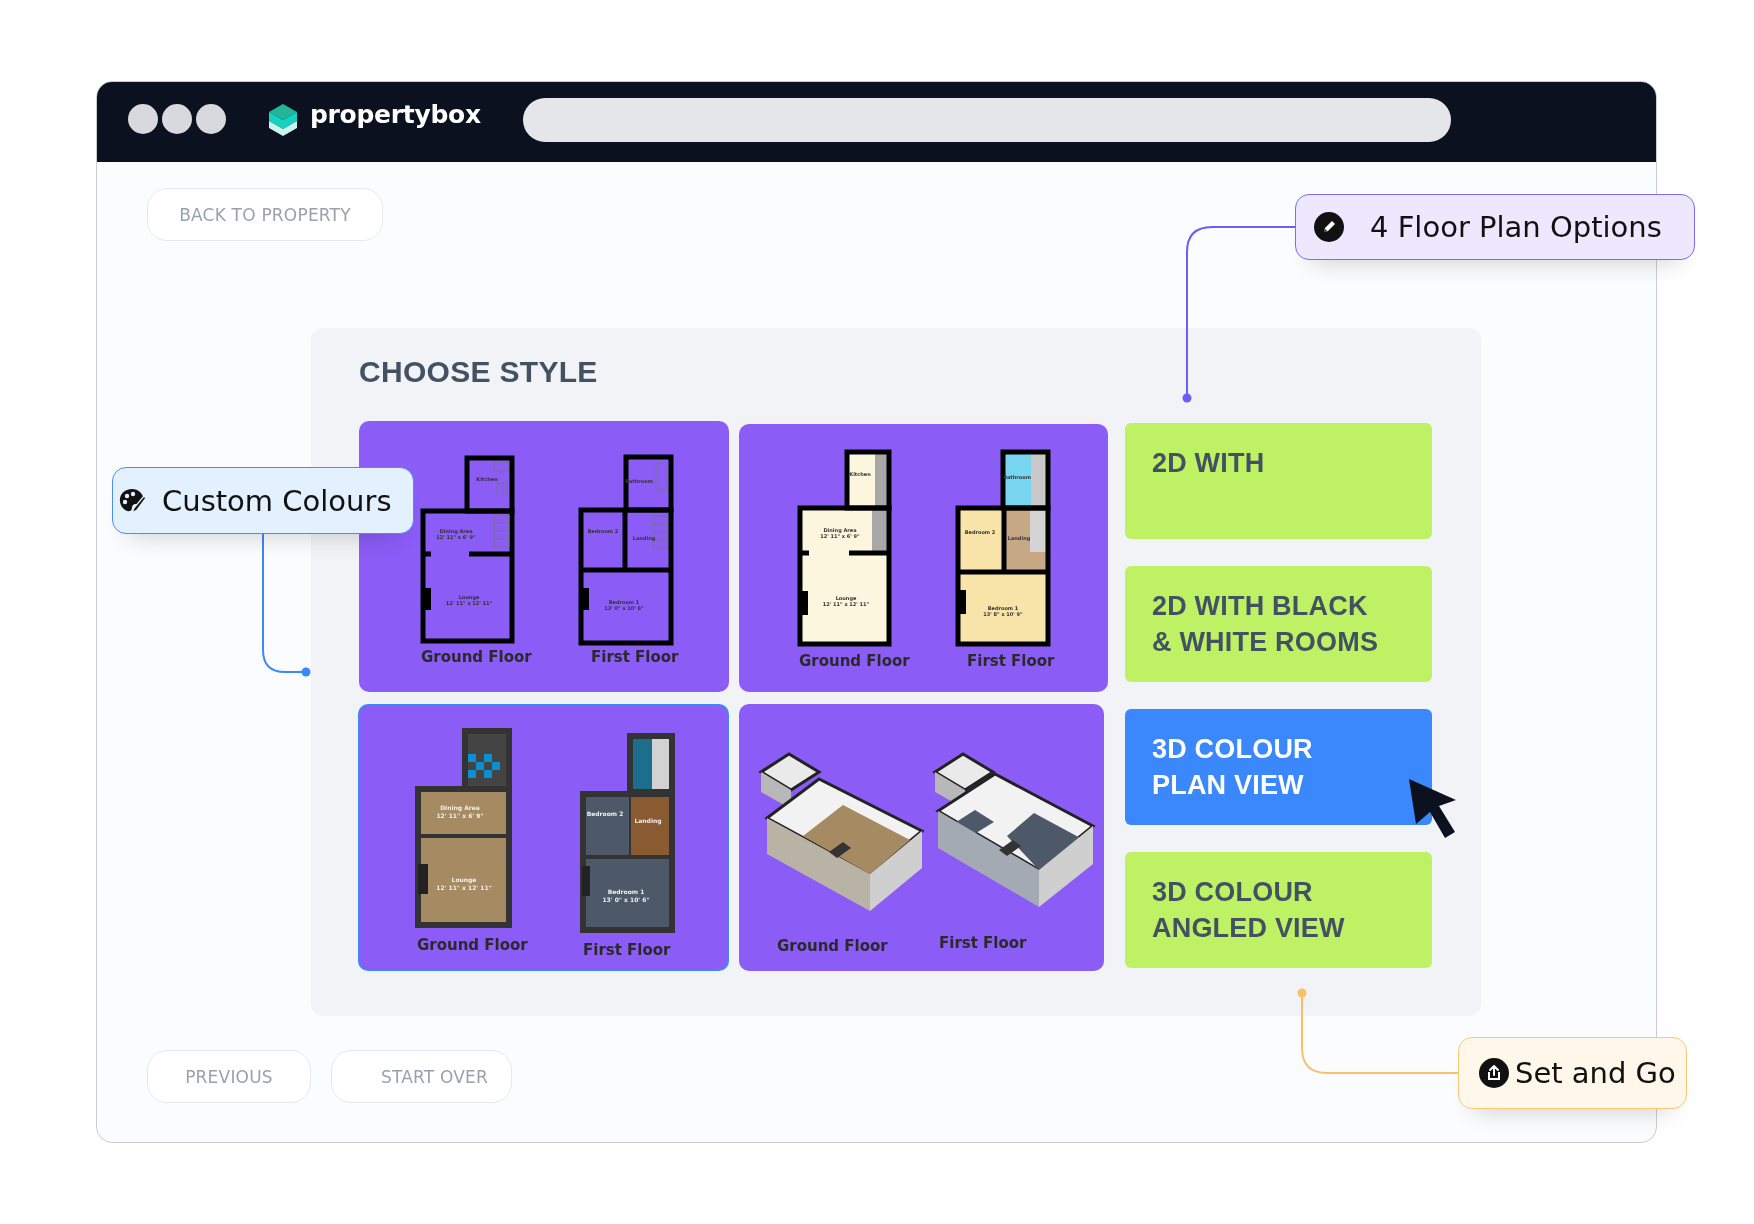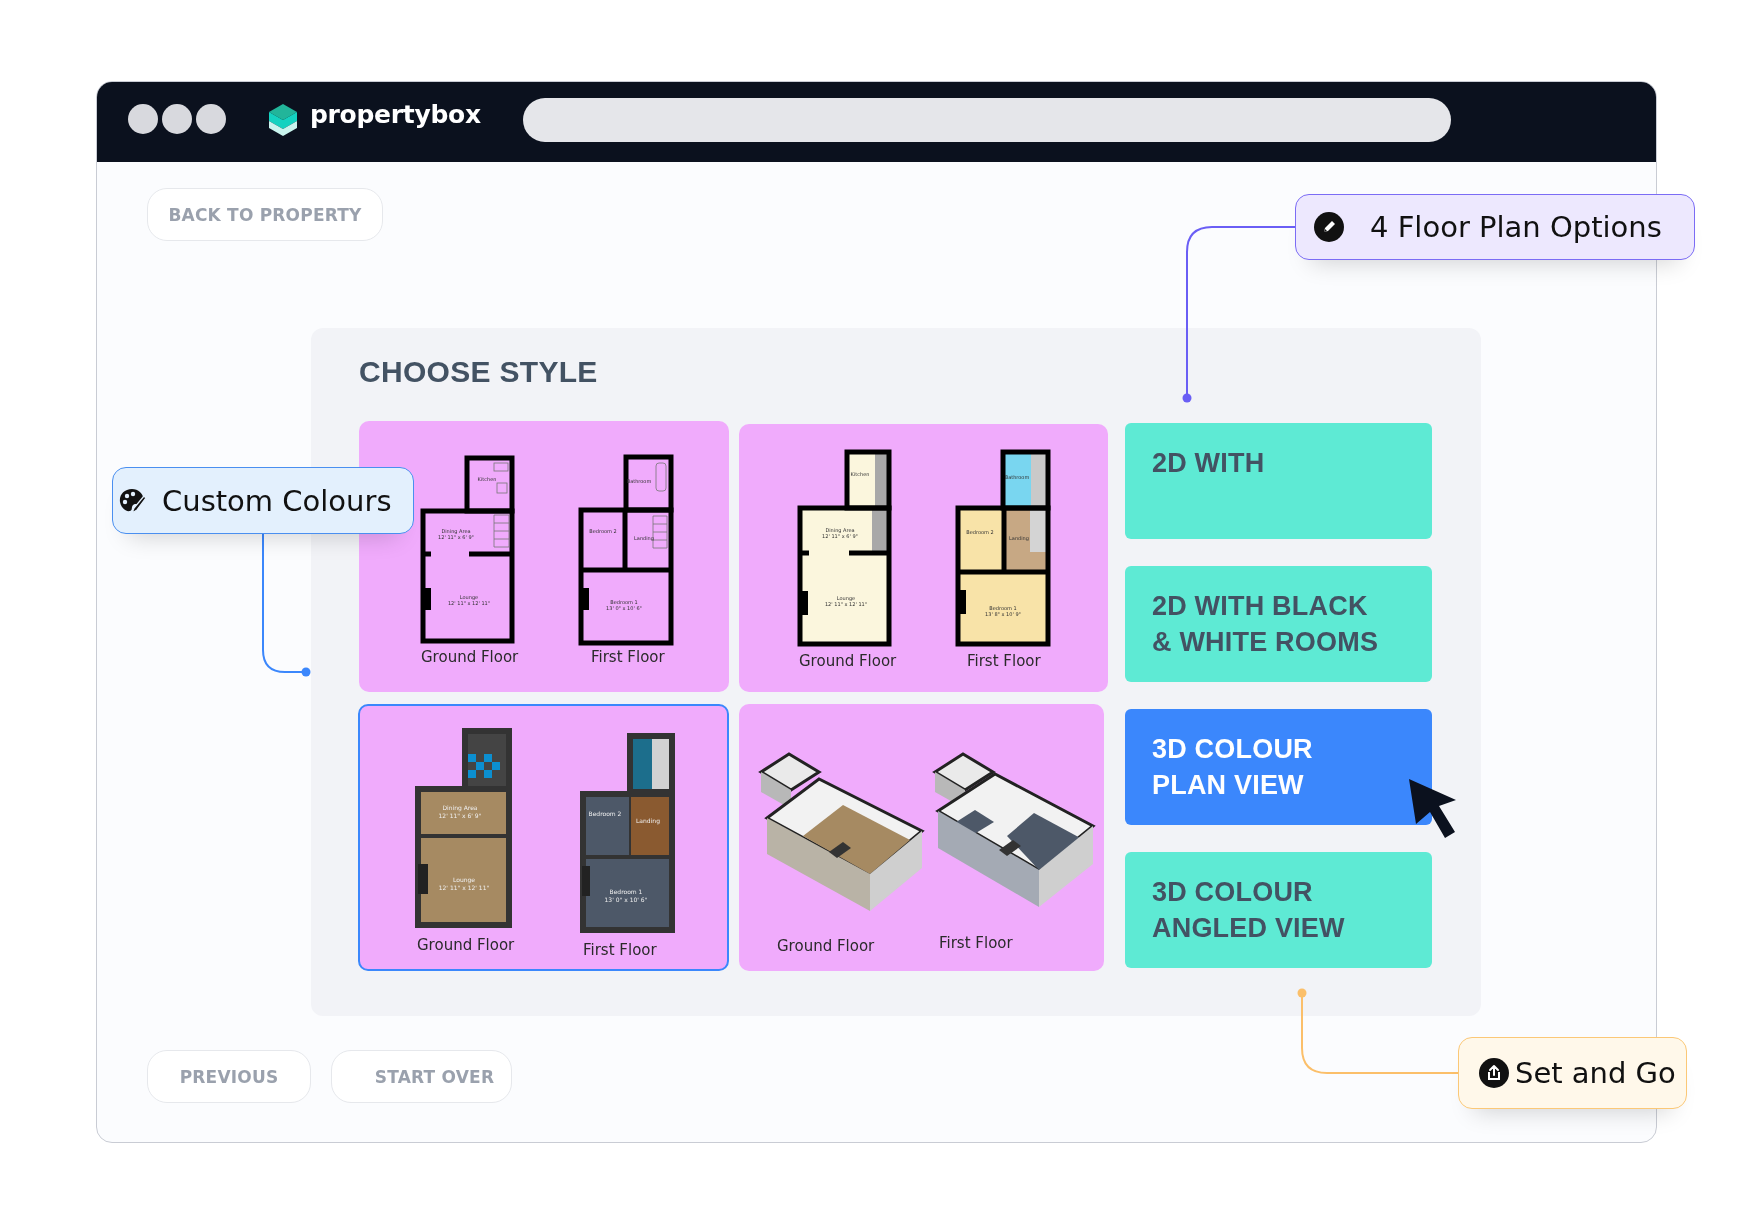--- a/index.html
+++ b/index.html
@@ -18,7 +18,7 @@
 
   .ghost-btn { position: absolute; background: #ffffff; border: 1.5px solid #e6e8ec; border-radius: 20px;
     color: #9aa1ad; font-family: "DejaVu Sans", sans-serif; font-size: 17px; display: flex; align-items: center;
-    justify-content: center; letter-spacing: 0.2px; cursor: pointer; font-weight: bold; }
+    justify-content: center; letter-spacing: 0.2px; cursor: pointer; }
 
   .panel { position: absolute; left: 311px; top: 328px; width: 1170px; height: 688px;
     background: #f2f3f7; border-radius: 12px; }

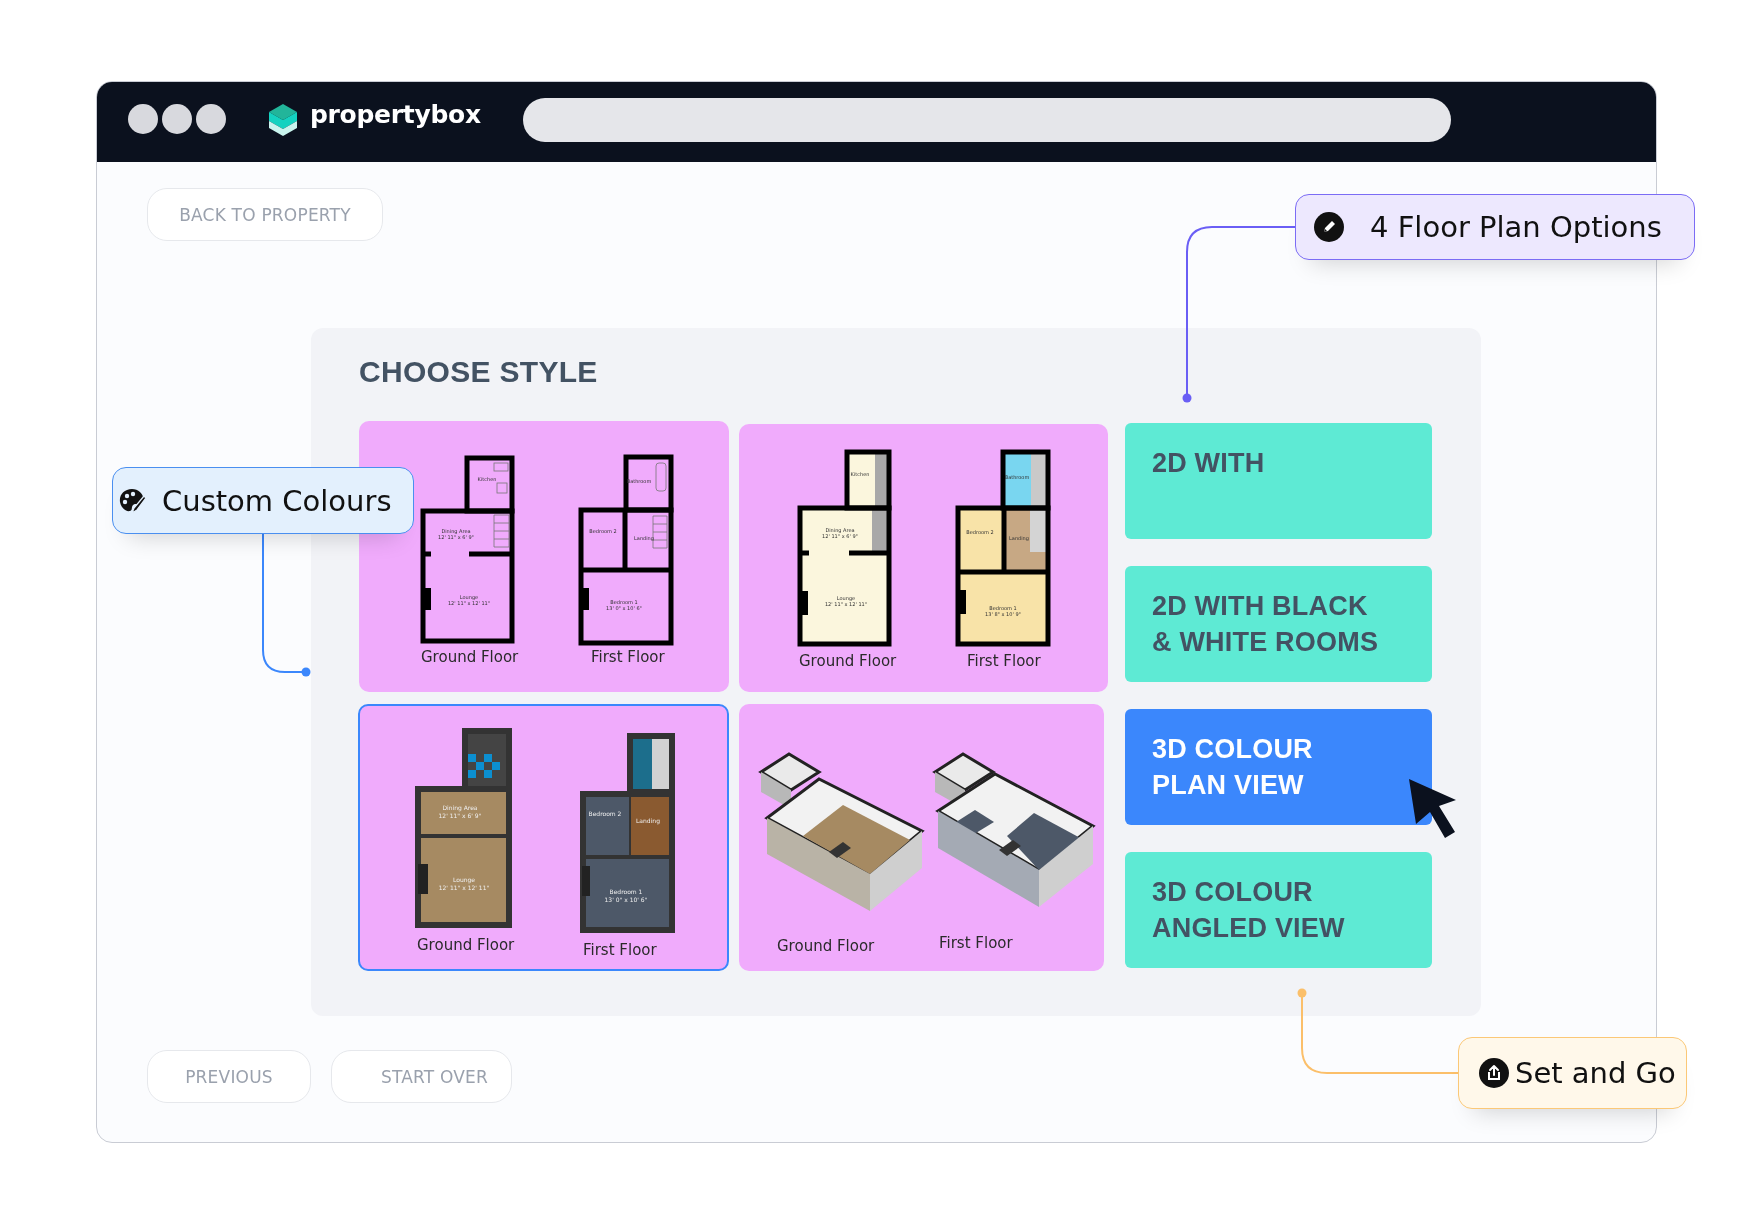--- a/index.html
+++ b/index.html
@@ -31,7 +31,7 @@
   .floor-label { position: absolute; font-family: "DejaVu Sans", sans-serif; font-size: 15px; color: #2a2a2a; }
 
   .style-btn { position: absolute; left: 1125px; width: 307px; height: 116px; border-radius: 6px;
-    background: #5eead4; color: #435263; font-size: 27px; font-weight: 700; line-height: 36px;
+    background: #bef264; color: #435263; font-size: 27px; font-weight: 700; line-height: 36px;
     padding: 22px 0 0 27px; cursor: pointer; letter-spacing: 0.2px; }
   .style-btn.active { background: #3b87fc; color: #ffffff; }
 

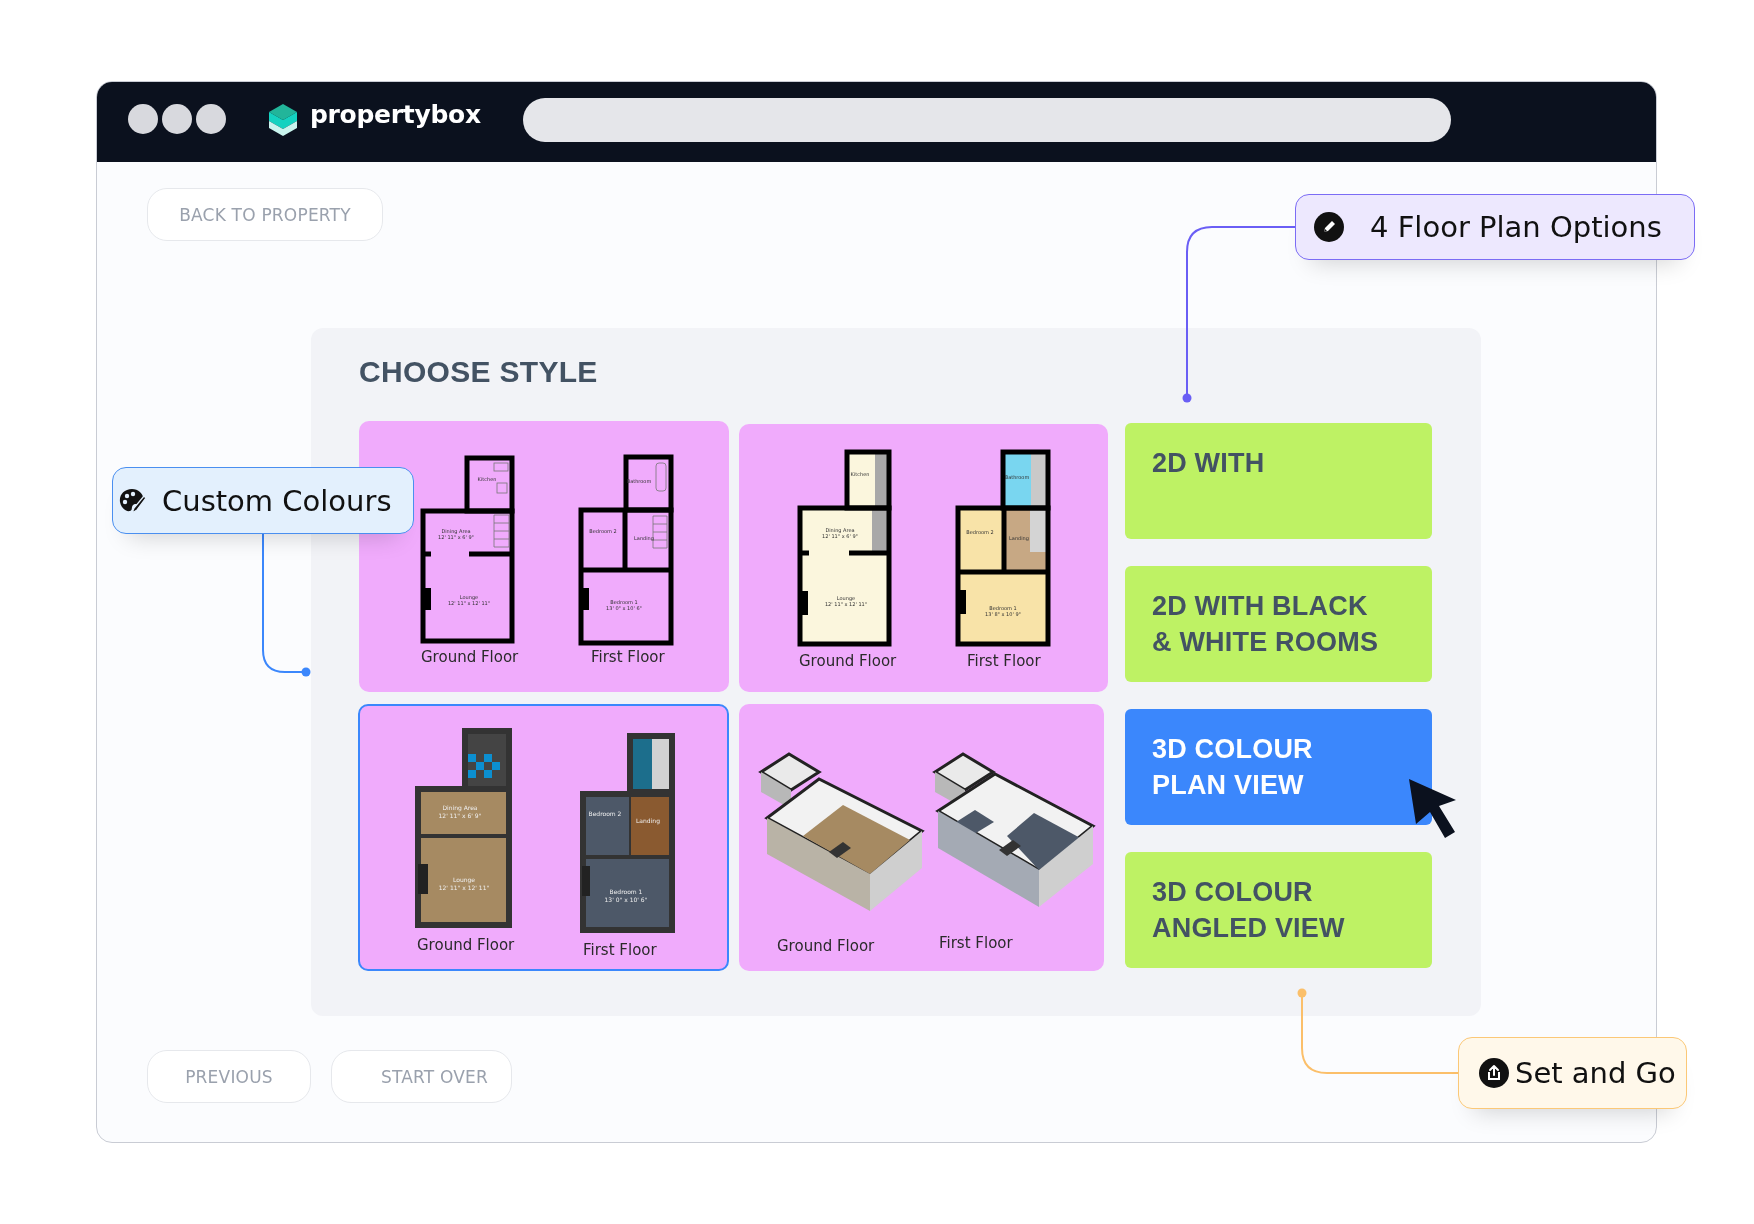--- a/index.html
+++ b/index.html
@@ -25,7 +25,7 @@
   .panel-title { position: absolute; left: 359px; top: 355px; font-size: 30px; font-weight: 700;
     color: #435263; letter-spacing: 0.3px; }
 
-  .card { position: absolute; background: #f0abfc; border-radius: 10px; overflow: hidden; cursor: pointer; }
+  .card { position: absolute; background: #8b5cf6; border-radius: 10px; overflow: hidden; cursor: pointer; font-weight: bold; }
   .card.selected { border: 2.5px solid #3b87fc; }
   .card svg { position: absolute; left: 0; top: 0; }
   .floor-label { position: absolute; font-family: "DejaVu Sans", sans-serif; font-size: 15px; color: #2a2a2a; }

